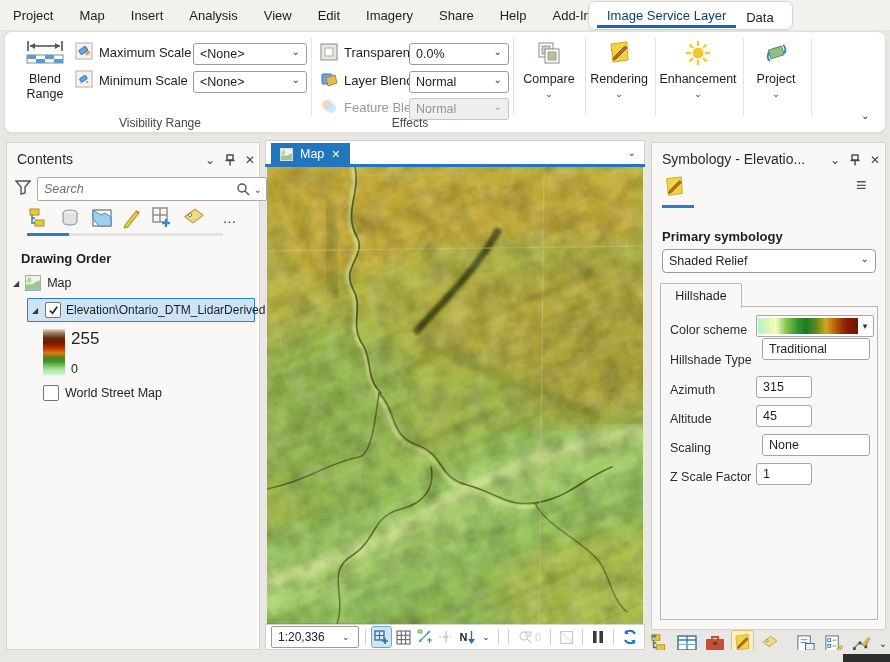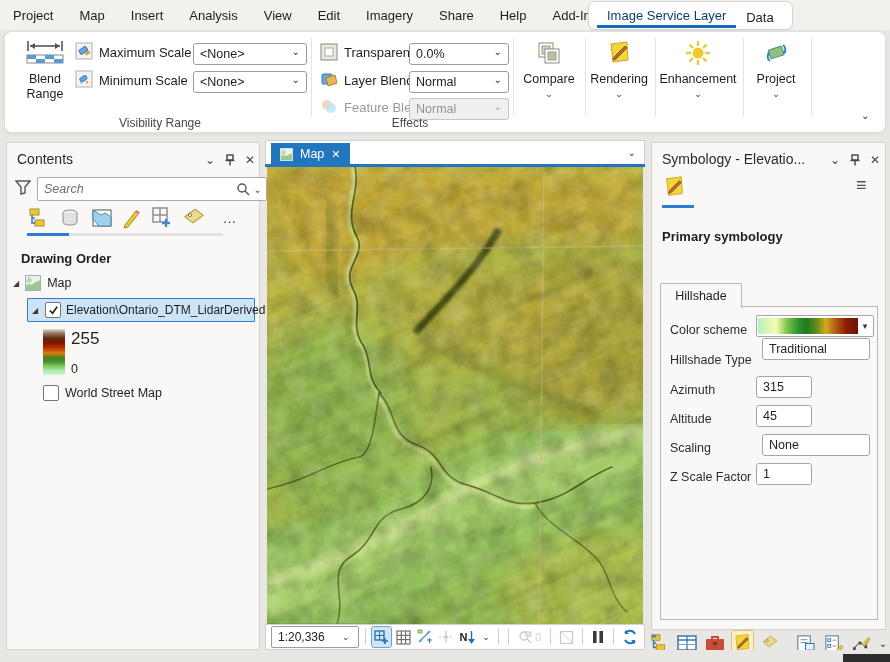--- a/index.html
+++ b/index.html
@@ -526,6 +526,9 @@
     <span class="abs" style="left:204px;top:32px;font-size:18px;color:#555;font-weight:bold">≡</span>
 
     <div class="abs" style="left:10px;top:86px;font-weight:bold;font-size:13px">Primary symbology</div>
+    <div class="combo" style="left:10px;top:106px;width:200px;height:22px;border-radius:4px">
+        <span>Shaded Relief</span>
+      </div>
 
     <div class="hill-tab">
         <span>Hillshade</span>

